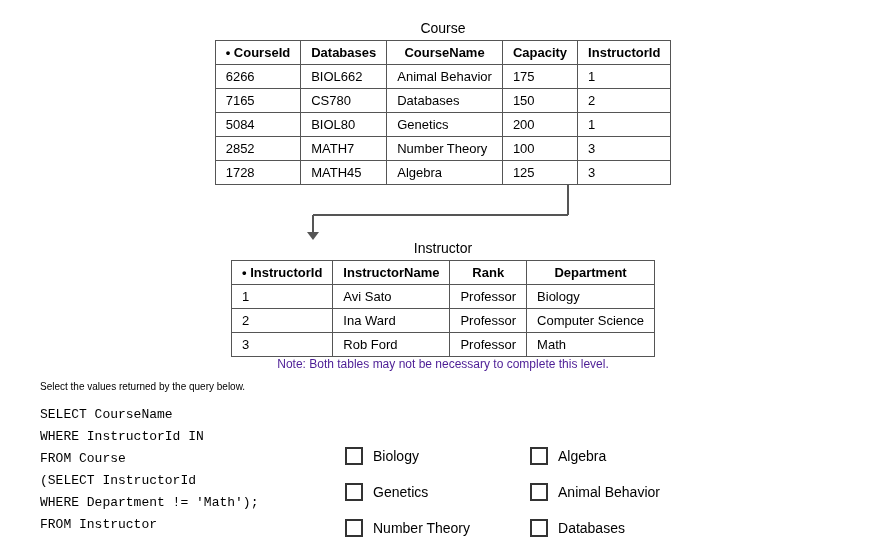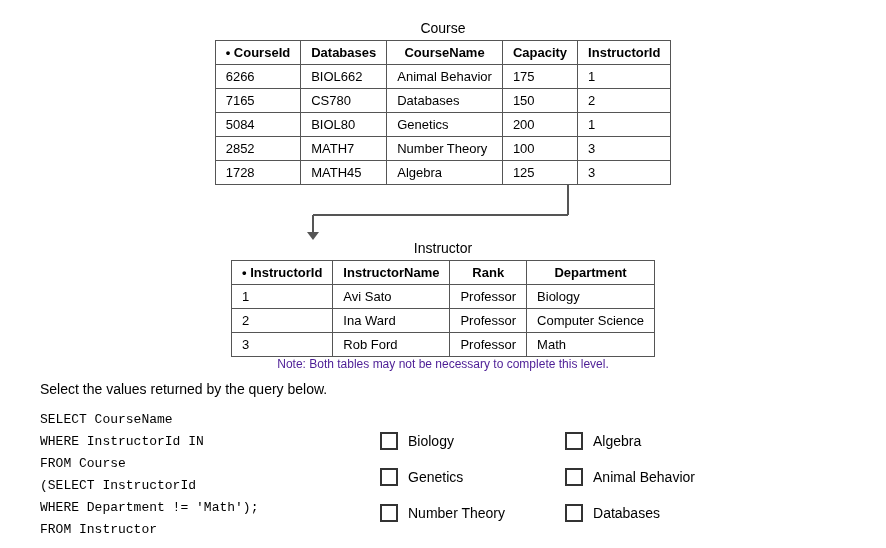--- a/index.html
+++ b/index.html
@@ -49,7 +49,7 @@
     }
 
     .question-label {
-      font-size: 14px;
+      font-size: 10px;
       margin-bottom: 12px;
     }
 

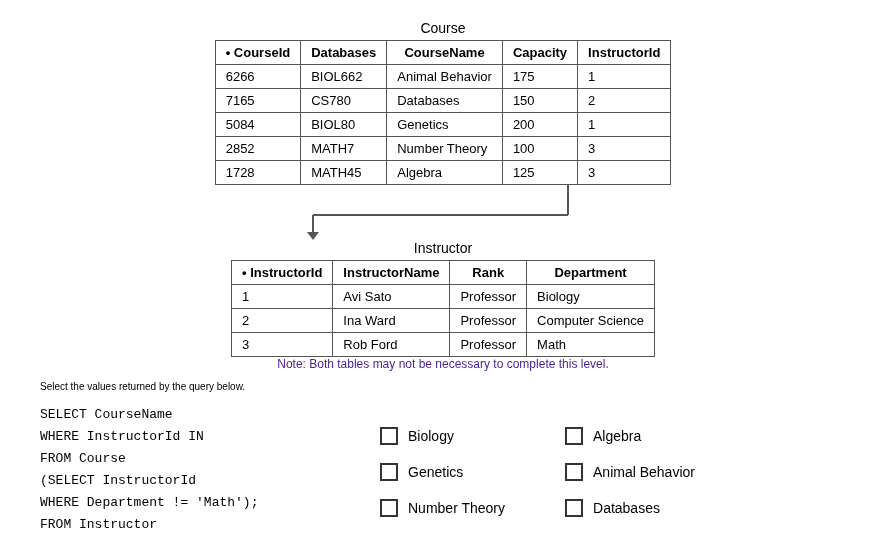--- a/index.html
+++ b/index.html
@@ -55,8 +55,8 @@
 
     .bottom-section {
       display: flex;
-      gap: 60px;
-      align-items: center;
+      gap: 25px;
+      align-items: flex-end;
       margin-top: 4px;
     }
 

